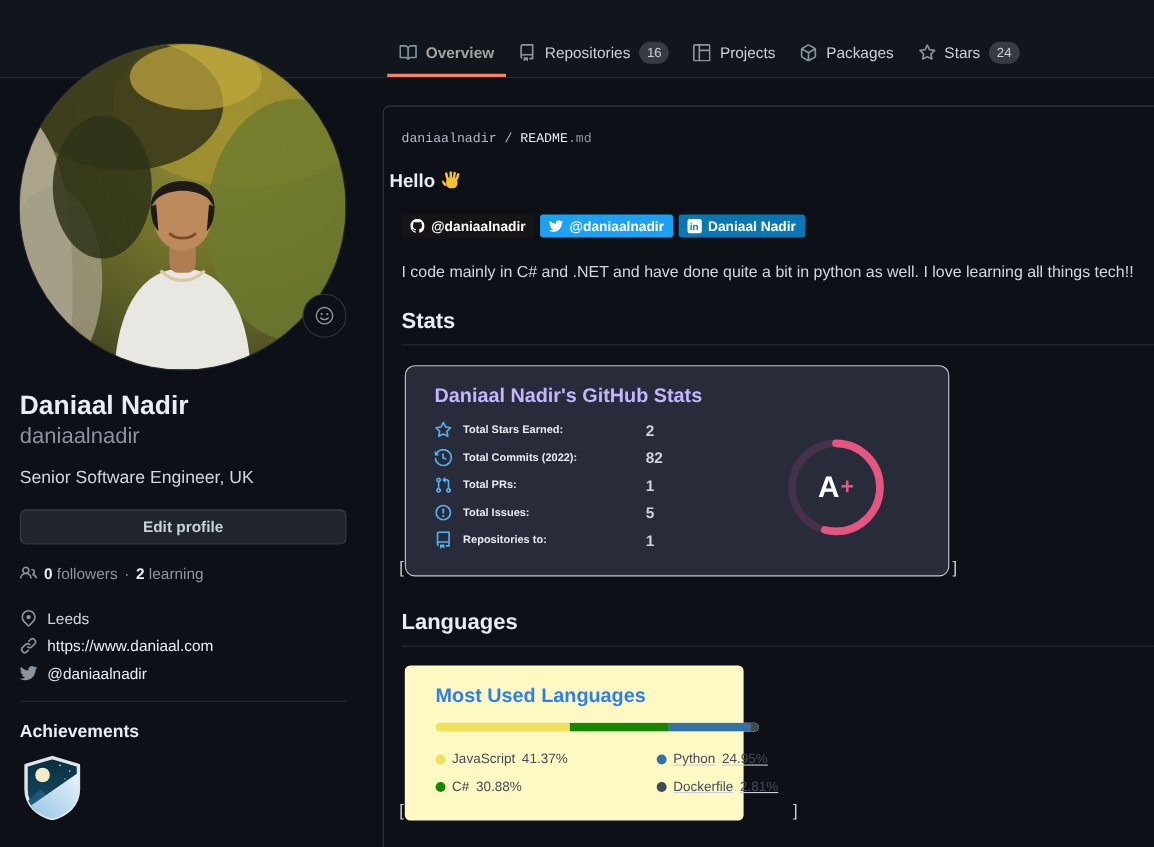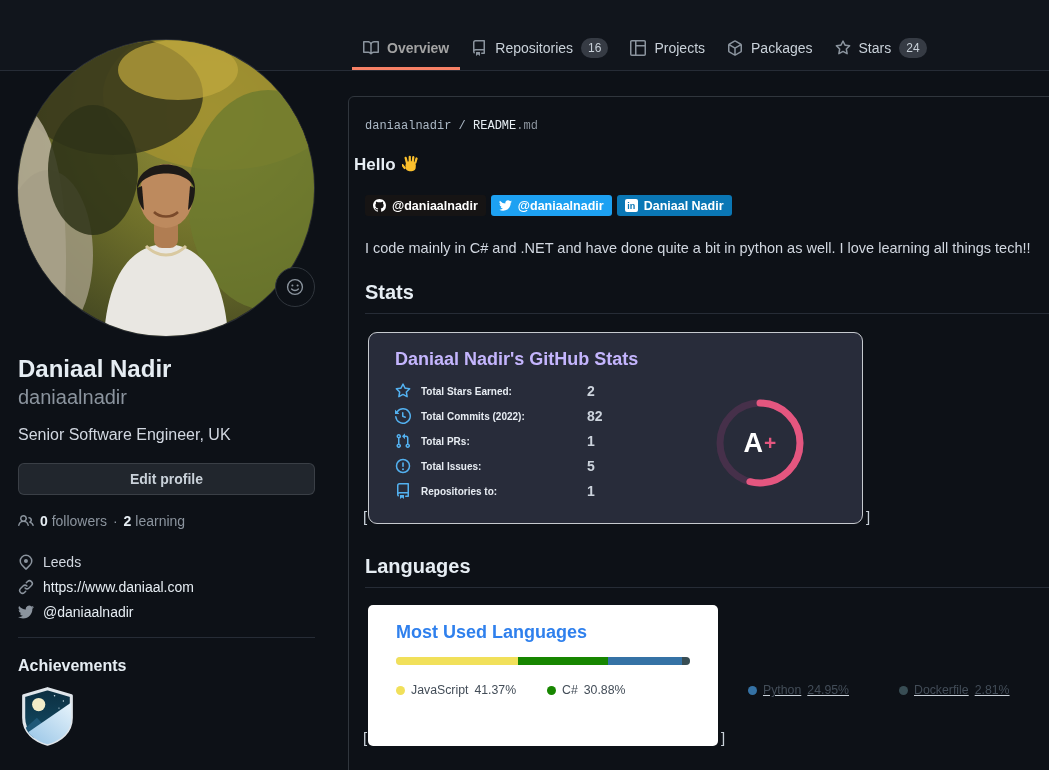--- a/index.html
+++ b/index.html
@@ -75,7 +75,7 @@
   .ring-text .plus{font-size:21px;color:#e4567f;margin-left:1px;}
 
   
-  .langs-card{position:absolute;left:19px;top:508px;width:350px;height:141px;background:#ffffff;
+  .langs-card{position:absolute;left:19px;top:508px;width:308px;height:141px;background:#fef9c3;
       border-radius:5px;cursor:pointer;}
   .langs-title{position:absolute;left:28px;top:17px;font-size:18px;font-weight:700;color:#2f80ed;}
   .lang-bar{position:absolute;left:28px;top:52px;width:294px;height:8px;border-radius:5px;

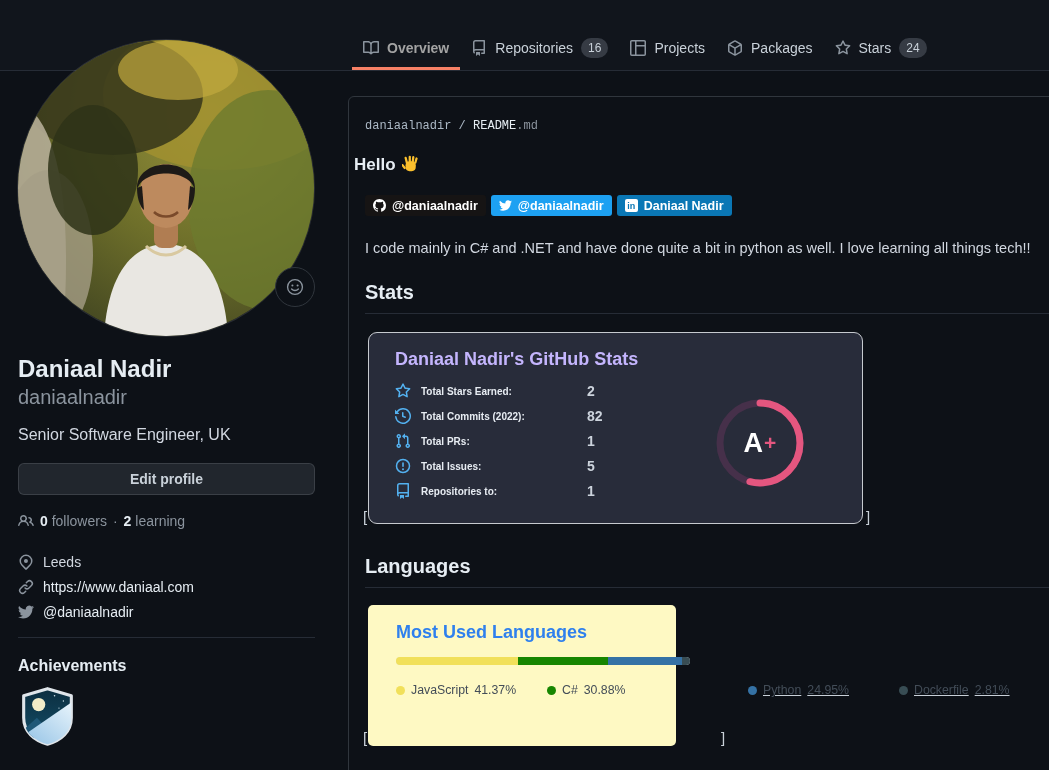--- a/index.html
+++ b/index.html
@@ -82,7 +82,7 @@
       overflow:hidden;display:flex;background:#ddd;}
   .seg{height:100%;}
   .lang-legend{position:absolute;left:28px;top:78px;display:flex;}
-  .legend-col{display:flex;flex-direction:row;gap:11px;}
+  .legend-col{display:flex;flex-direction:column;gap:11px;}
   .legend-col.c2{margin-left:61px;text-decoration:underline;}
   .legend-item{display:flex;align-items:center;gap:6px;font-size:12.3px;color:#434d58;width:140px;}
   .dot{width:9px;height:9px;border-radius:50%;flex:0 0 9px;}

